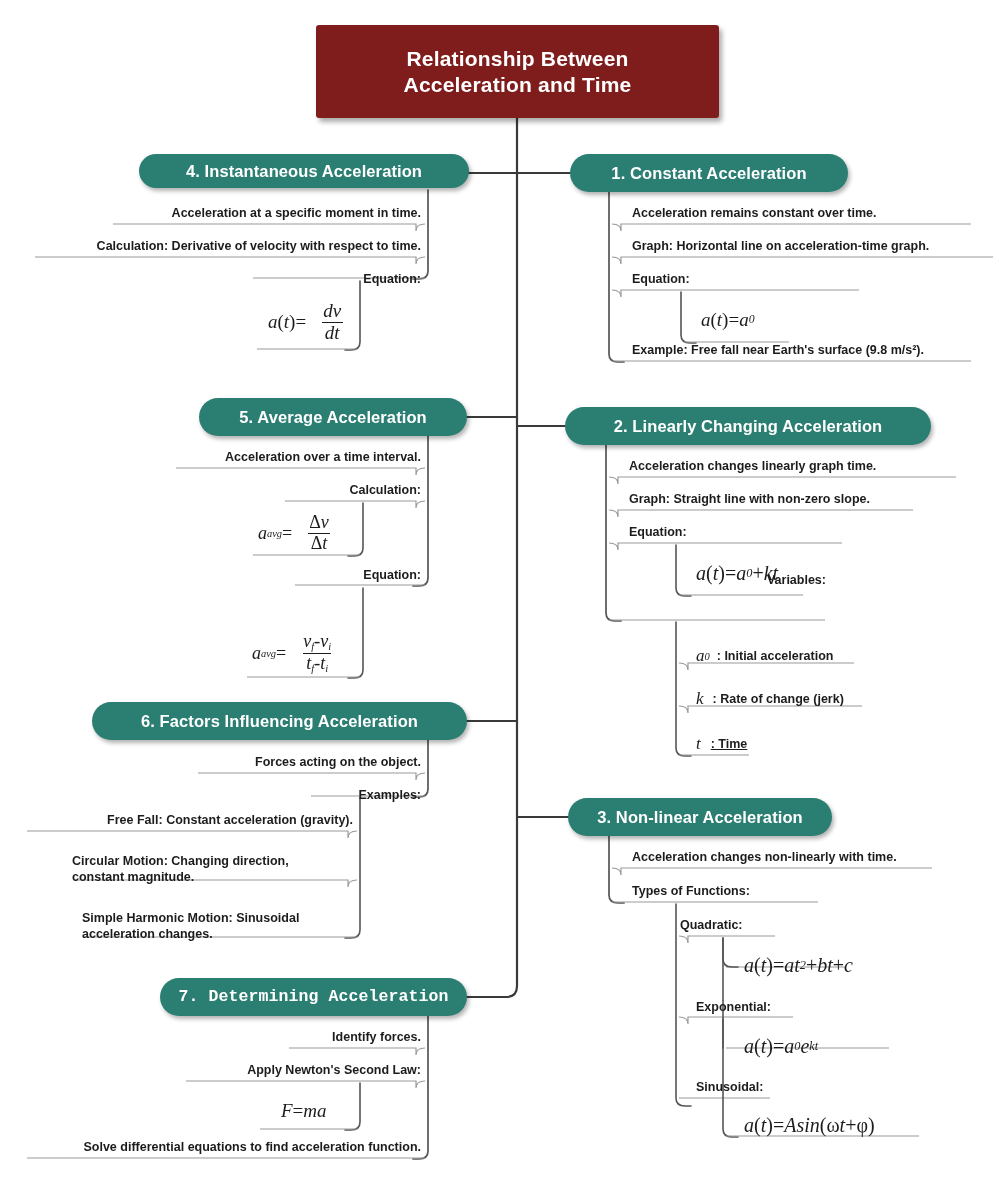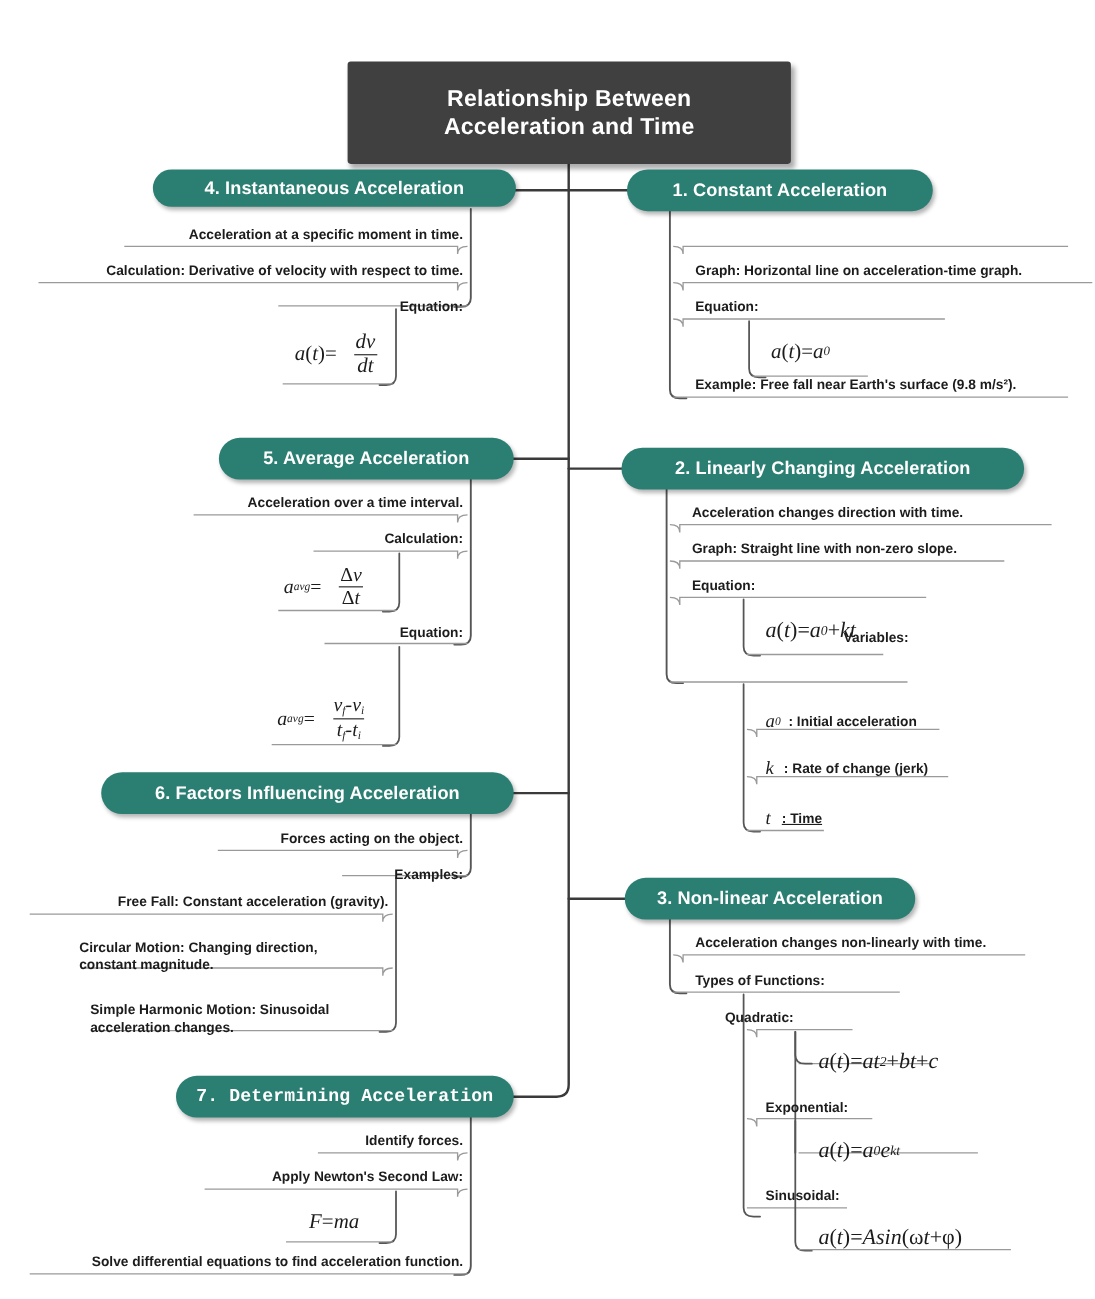--- a/index.html
+++ b/index.html
@@ -21,13 +21,12 @@
     box-sizing:border-box;
   }
   .root{
-    background:#404040;
+    background:#7f1d1d;
     border-radius:3px;
     font-size:21px;
     line-height:26px;
     letter-spacing:.2px;
     box-shadow:3px 4px 5px rgba(0,0,0,.33);
-    margin-top:31px;
   }
   .topic{
     background:#2b7e72;

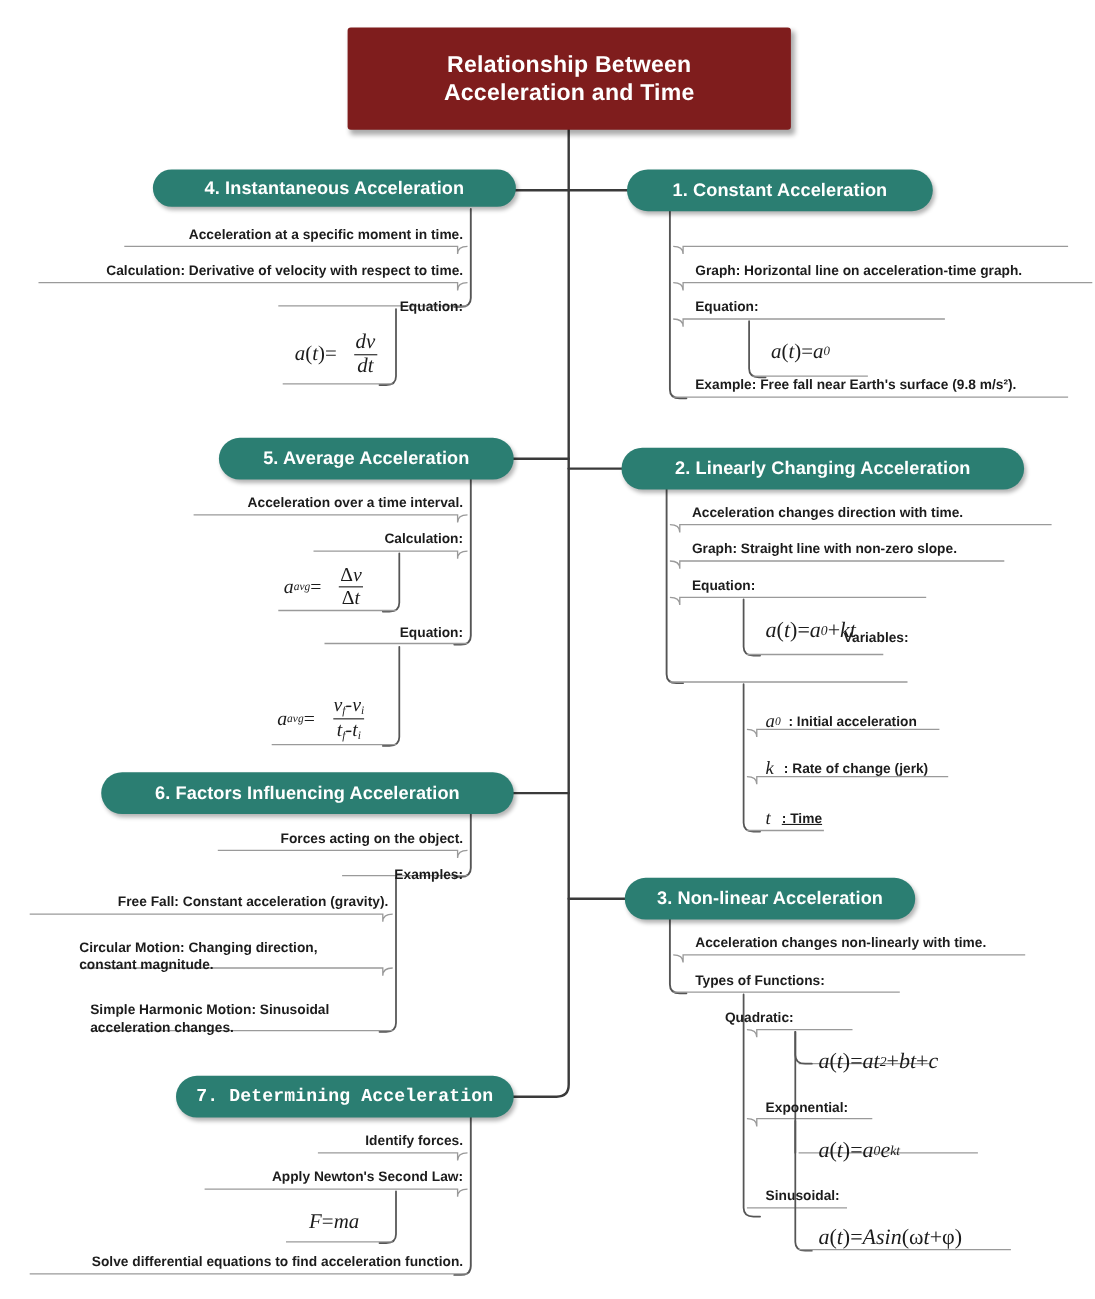--- a/index.html
+++ b/index.html
@@ -254,6 +254,7 @@
     <span>7. Determining Acceleration</span>
   </div>
 
+  <div class="leaf r" style="left:628px;top:205px;width:340px;">Acceleration remains constant over time.</div>
   <div class="leaf r" style="left:628px;top:238px;width:362px;">Graph: Horizontal line on acceleration-time graph.</div>
   <div class="leaf r" style="left:628px;top:271px;width:230px;">Equation:</div>
   <div class="math" style="left:695px;top:305px;height:30px;">

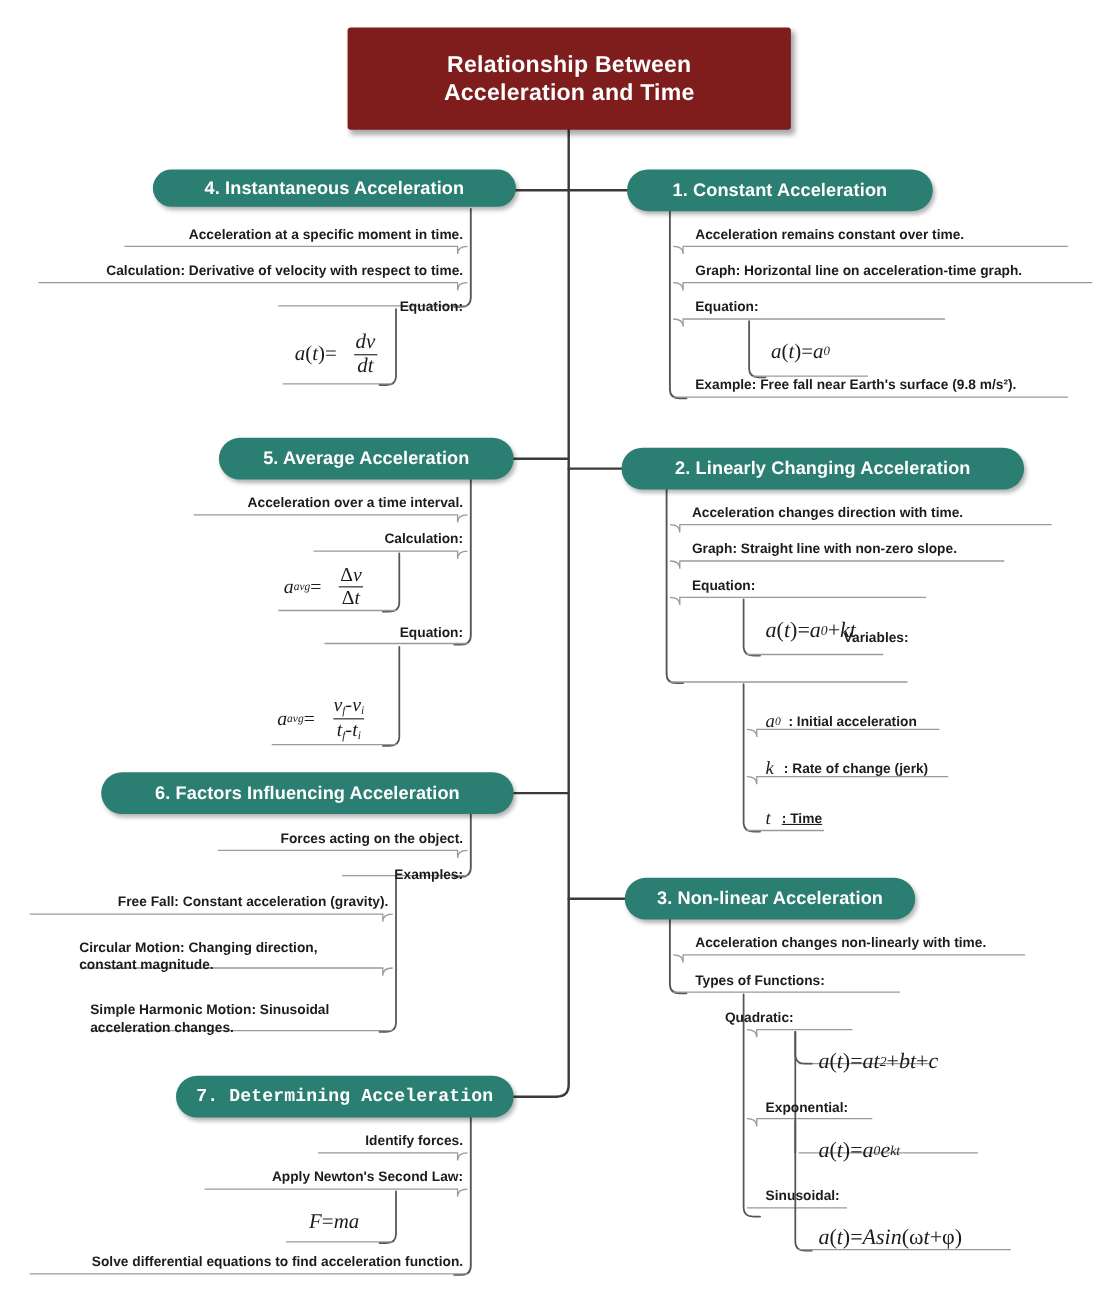--- a/index.html
+++ b/index.html
@@ -267,7 +267,7 @@
   </div>
   <div class="leaf r" style="left:628px;top:342px;width:345px;">Example: Free fall near Earth's surface (9.8 m/s²).</div>
 
-  <div class="leaf r" style="left:625px;top:458px;width:335px;">Acceleration changes direction with time.</div>
+  <div class="leaf r" style="left:625px;top:458px;width:335px;">Acceleration changes linearly graph time.</div>
   <div class="leaf r" style="left:625px;top:491px;width:292px;">Graph: Straight line with non-zero slope.</div>
   <div class="leaf r" style="left:625px;top:524px;width:220px;">Equation:</div>
   <div class="math" style="left:690px;top:557px;height:32px;font-size:20px;">

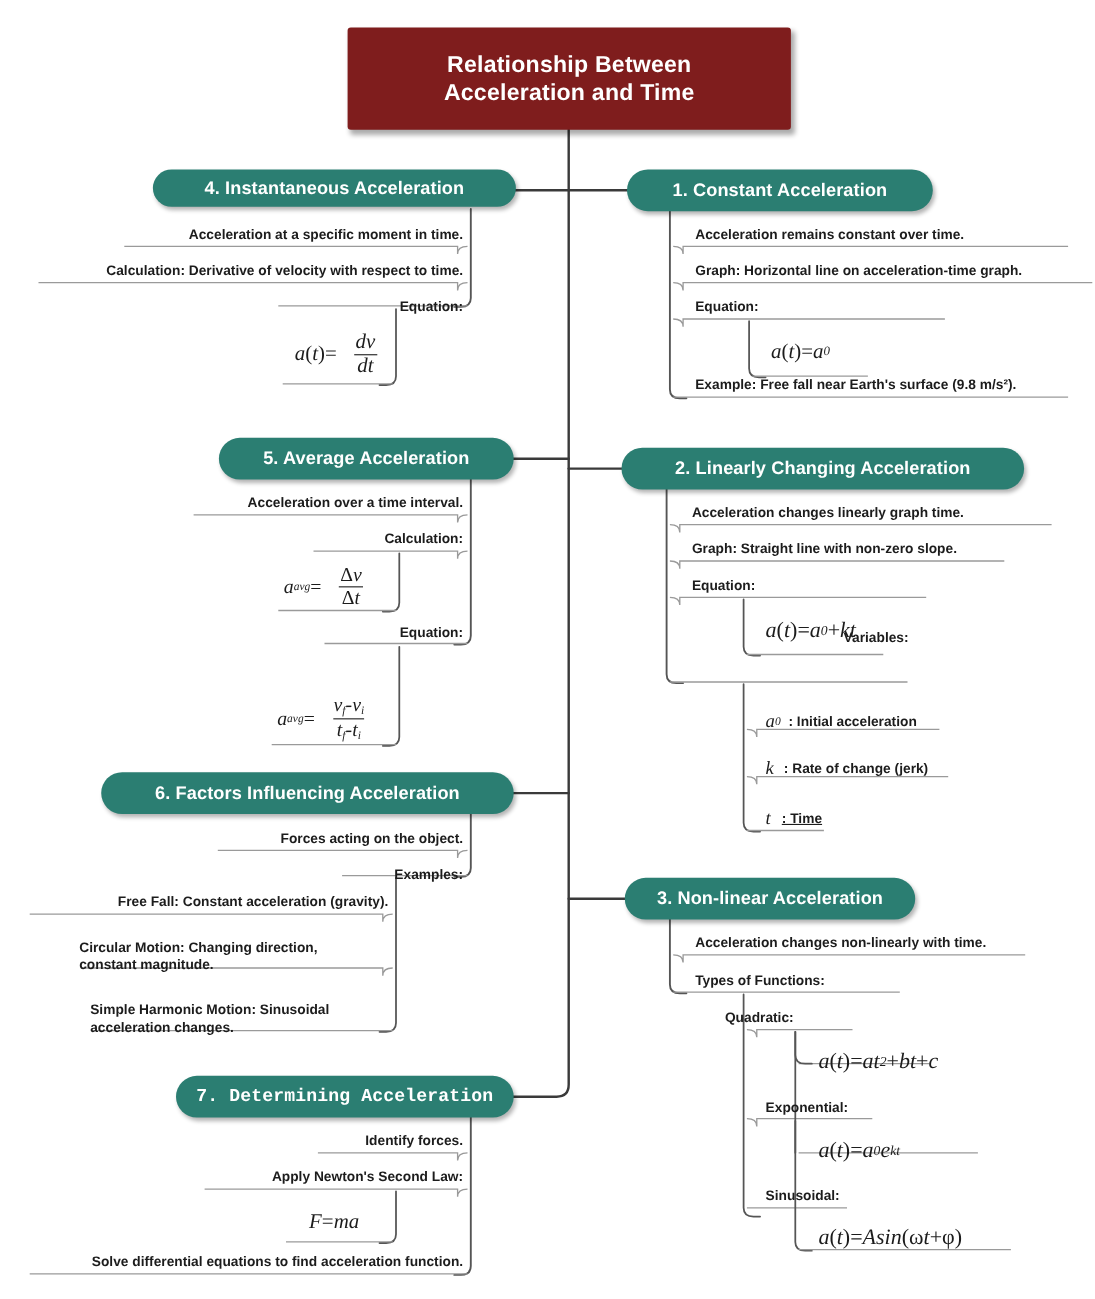--- a/index.html
+++ b/index.html
@@ -299,7 +299,7 @@
   <div class="leaf r" style="left:628px;top:849px;width:310px;">Acceleration changes non-linearly with time.</div>
   <div class="leaf r" style="left:628px;top:883px;width:200px;">Types of Functions:</div>
 
-  <div class="leaf r" style="left:655px;top:917px;width:100px;">Quadratic:</div>
+  <div class="leaf r" style="left:676px;top:917px;width:100px;">Quadratic:</div>
   <div class="math" style="left:738px;top:950px;height:30px;font-size:20px;">
     <span>a</span>
       <span class="up">(</span>

